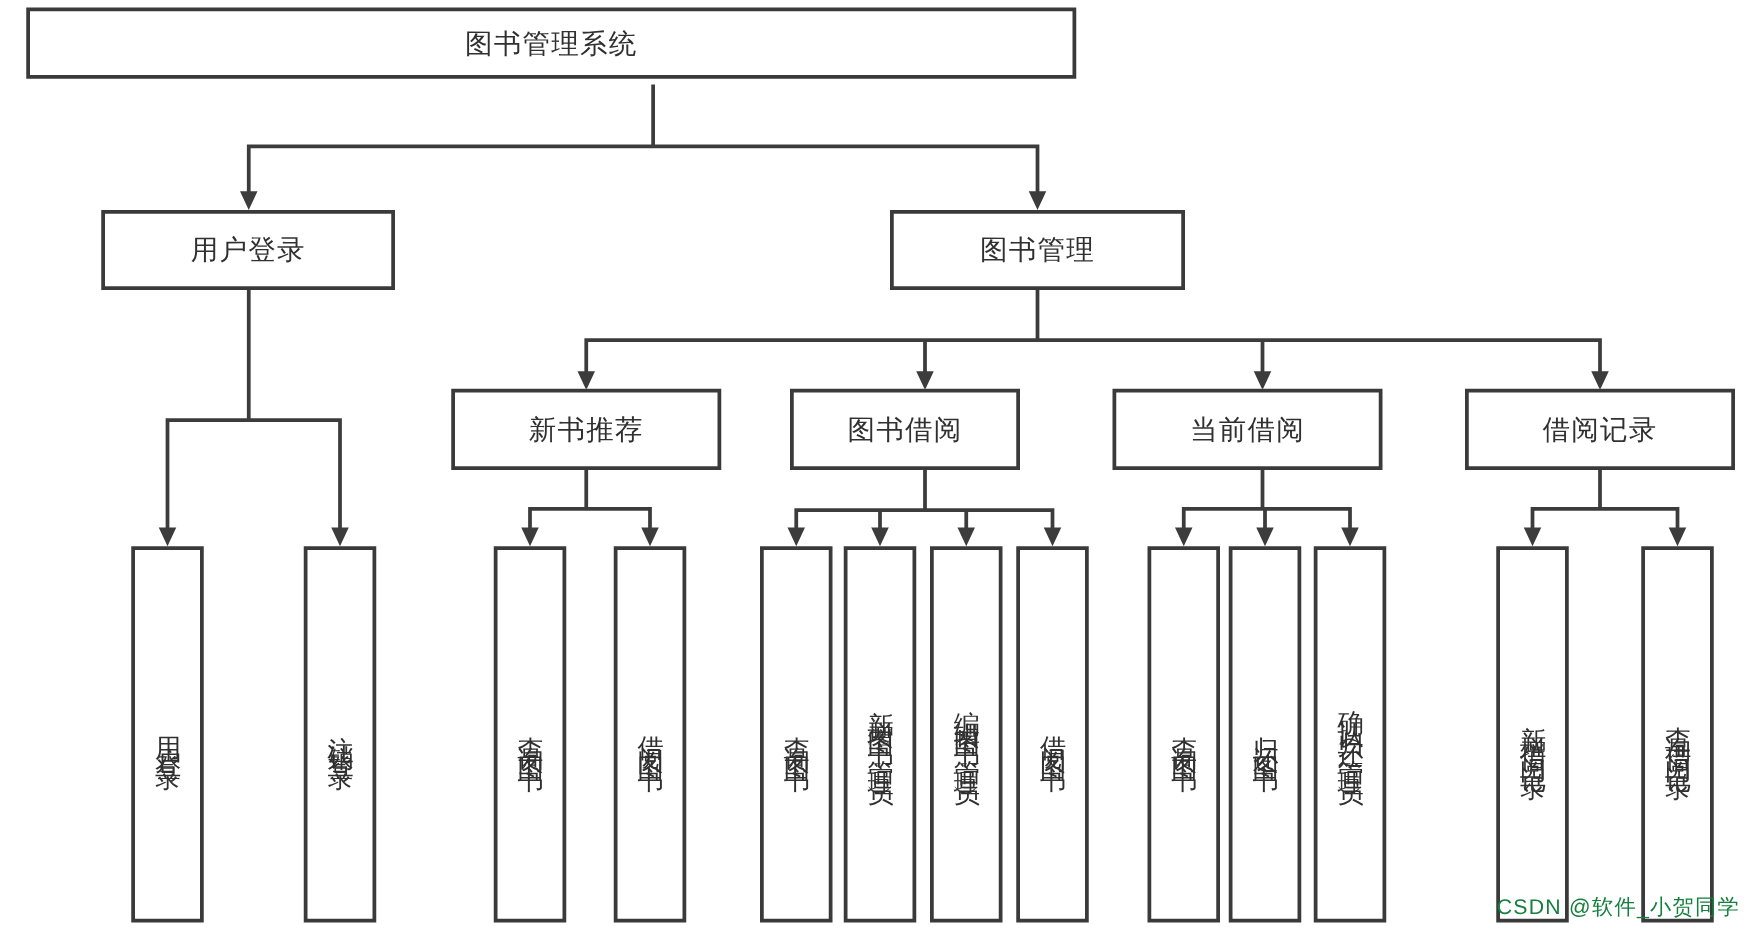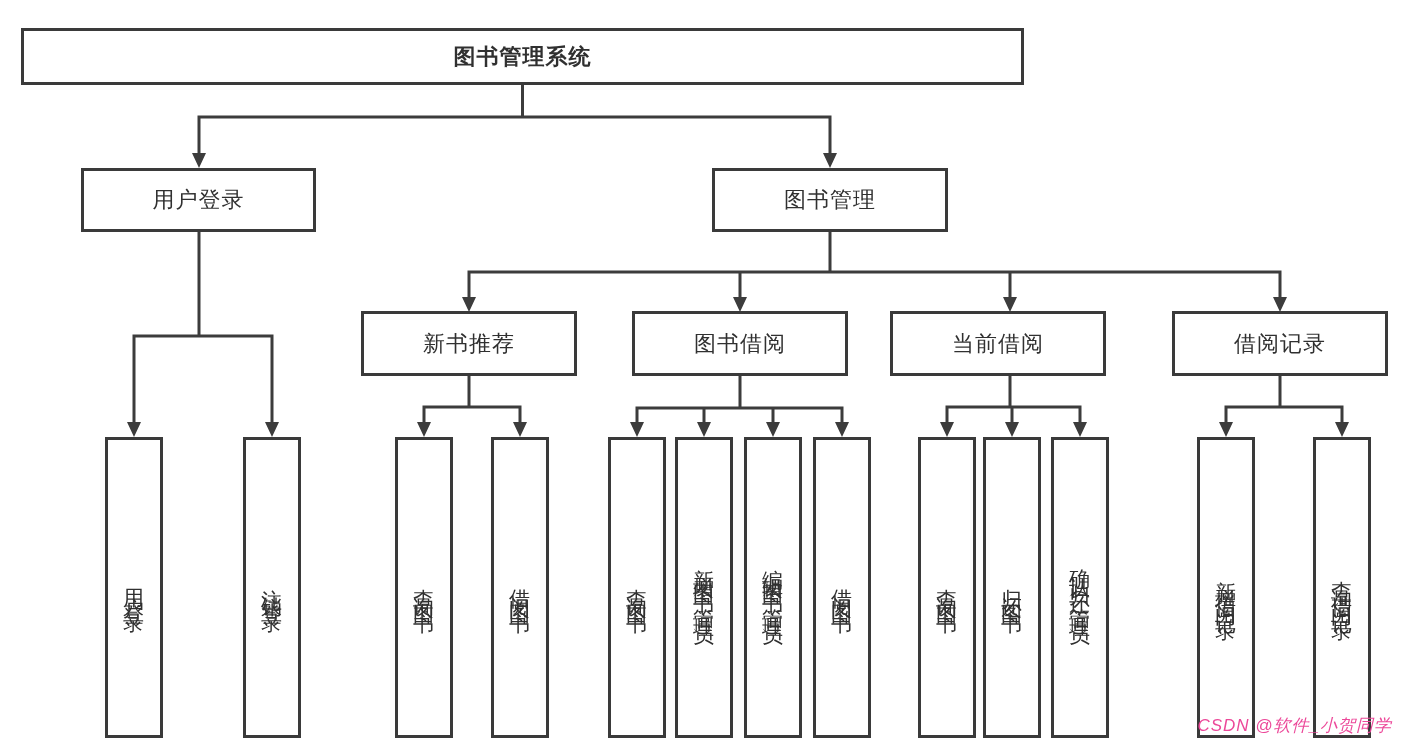--- a/index.html
+++ b/index.html
@@ -45,7 +45,7 @@
     line-height: 1;
   }
   
-  .n-root  { left: 21px;  top: 28px;  width: 1003px; height: 57px; font-weight: bold; }
+  .n-root  { left: 21px;  top: 6px;  width: 840px; height: 57px; }
   
   .n-l2a   { left: 81px;  top: 168px; width: 235px;  height: 64px; }
   .n-l2b   { left: 712px; top: 168px; width: 236px;  height: 64px; text-align: center; }

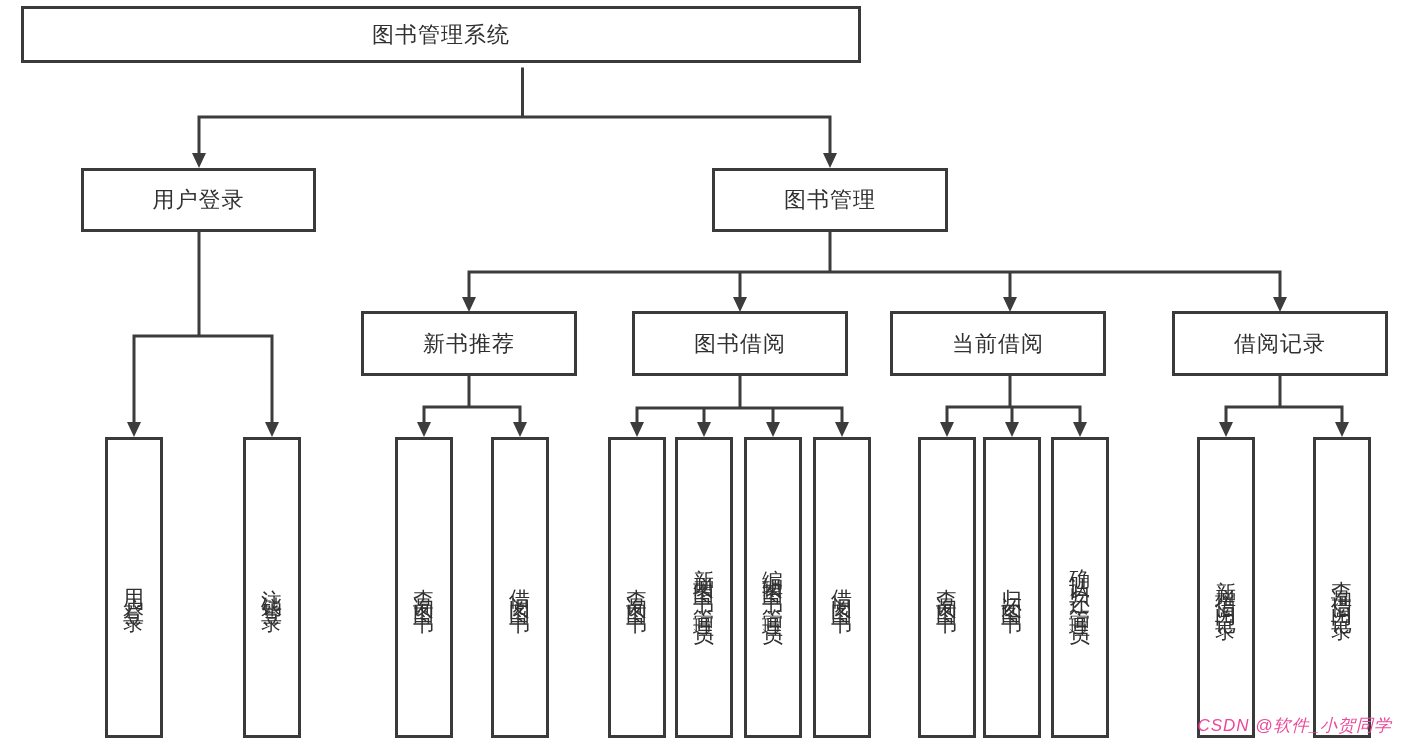--- a/index.html
+++ b/index.html
@@ -51,7 +51,7 @@
   .n-l2b   { left: 712px; top: 168px; width: 236px;  height: 64px; text-align: center; }
   
   .n-l3a   { left: 361px;  top: 311px; width: 216px; height: 65px; }
-  .n-l3b   { left: 632px;  top: 311px; width: 216px; height: 65px; }
+  .n-l3b   { left: 632px;  top: 311px; width: 184px; height: 65px; }
   .n-l3c   { left: 890px;  top: 311px; width: 216px; height: 65px; }
   .n-l3d   { left: 1172px; top: 311px; width: 216px; height: 65px; }
   

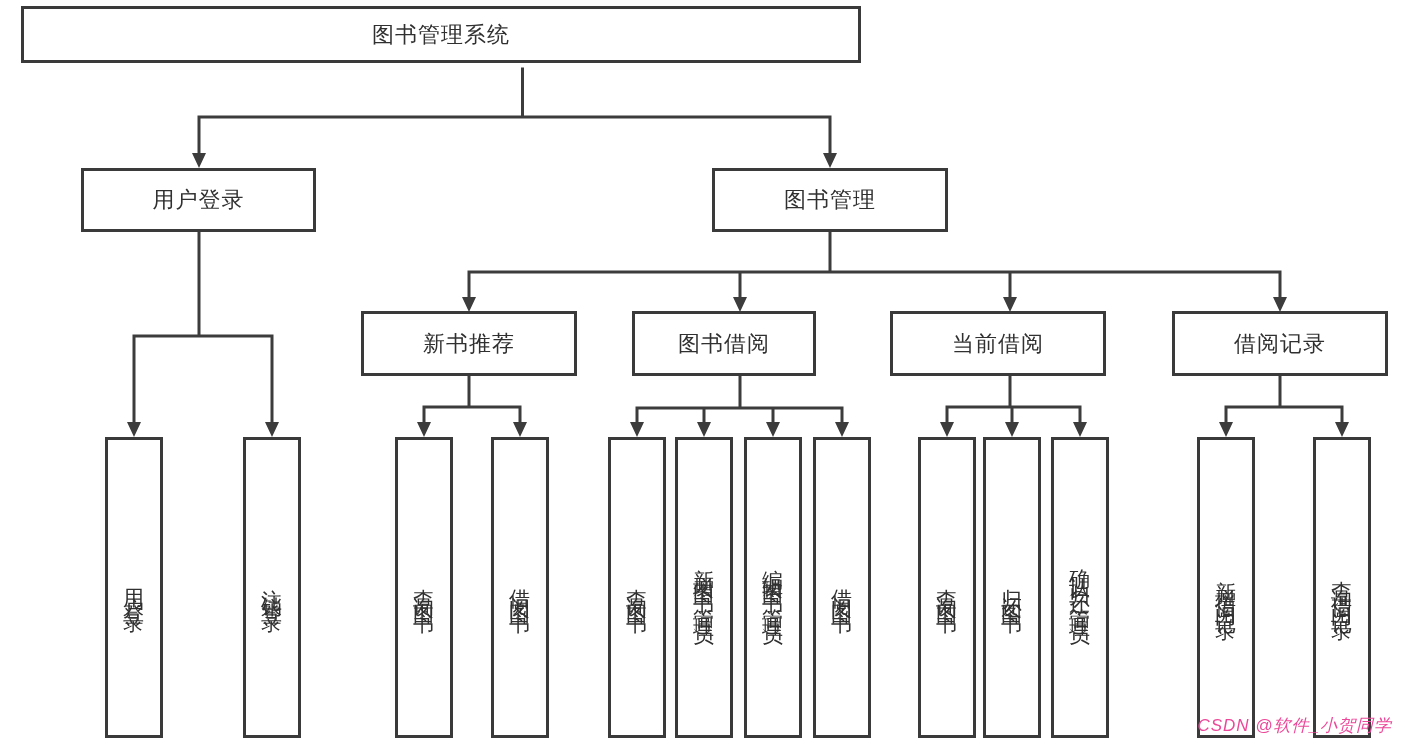--- a/index.html
+++ b/index.html
@@ -73,10 +73,9 @@
     right: 13px;
     top: 714px;
     font-size: 17px;
-    color: #ec4899;
+    color: #15803d;
     letter-spacing: 1px;
     z-index: 3;
-    font-style: italic;
   }
 </style>
 </head>

